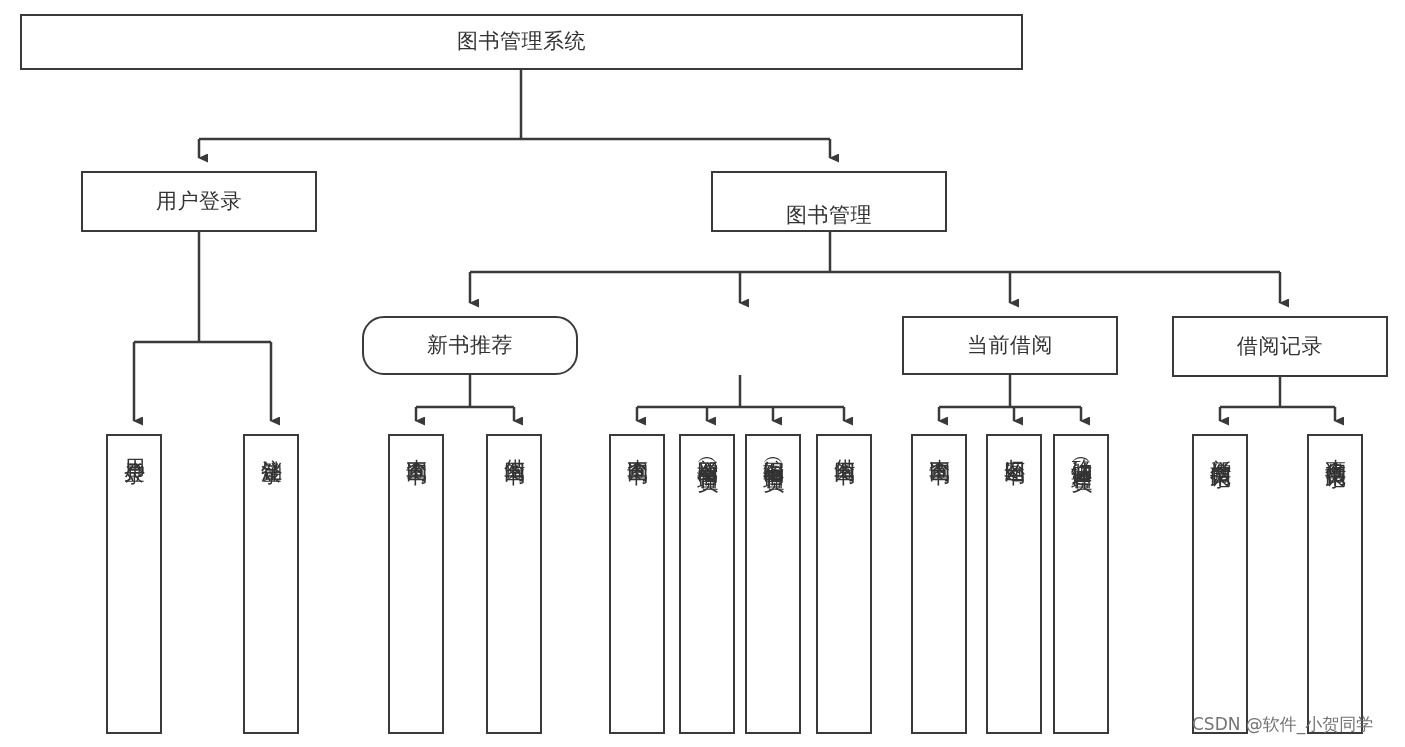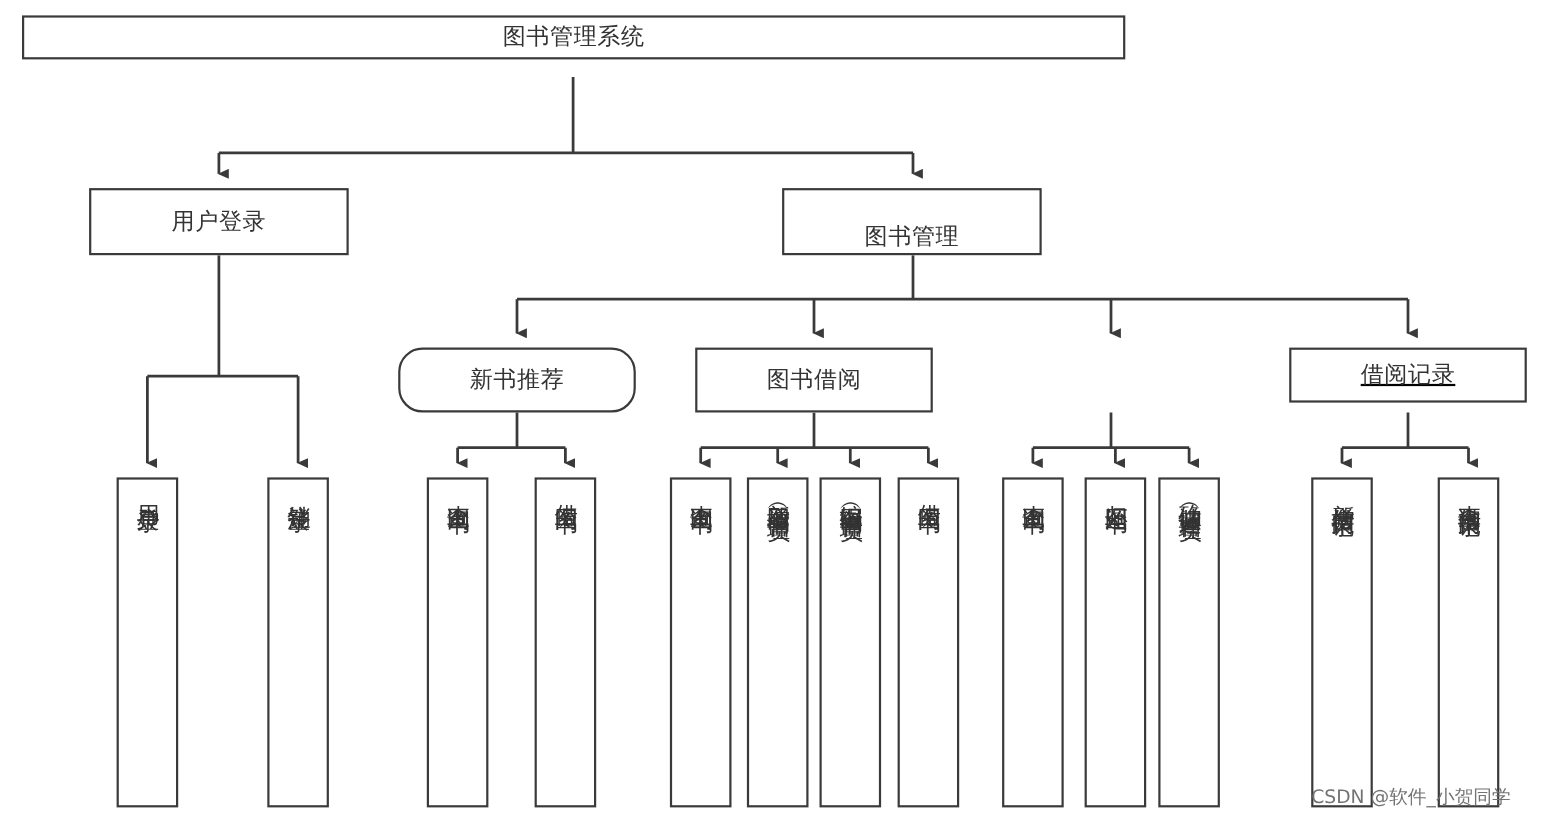--- a/index.html
+++ b/index.html
@@ -123,7 +123,7 @@
     </g>
   </svg>
 
-  <div class="node" id="node-root" style="left: 20px; top: 14px; width: 1003px; height: 40px;">
+  <div class="node" id="node-root" style="left: 20px; top: 14px; width: 1003px; height: 56px;">
     <span class="node-label">图书管理系统</span>
   </div>
 

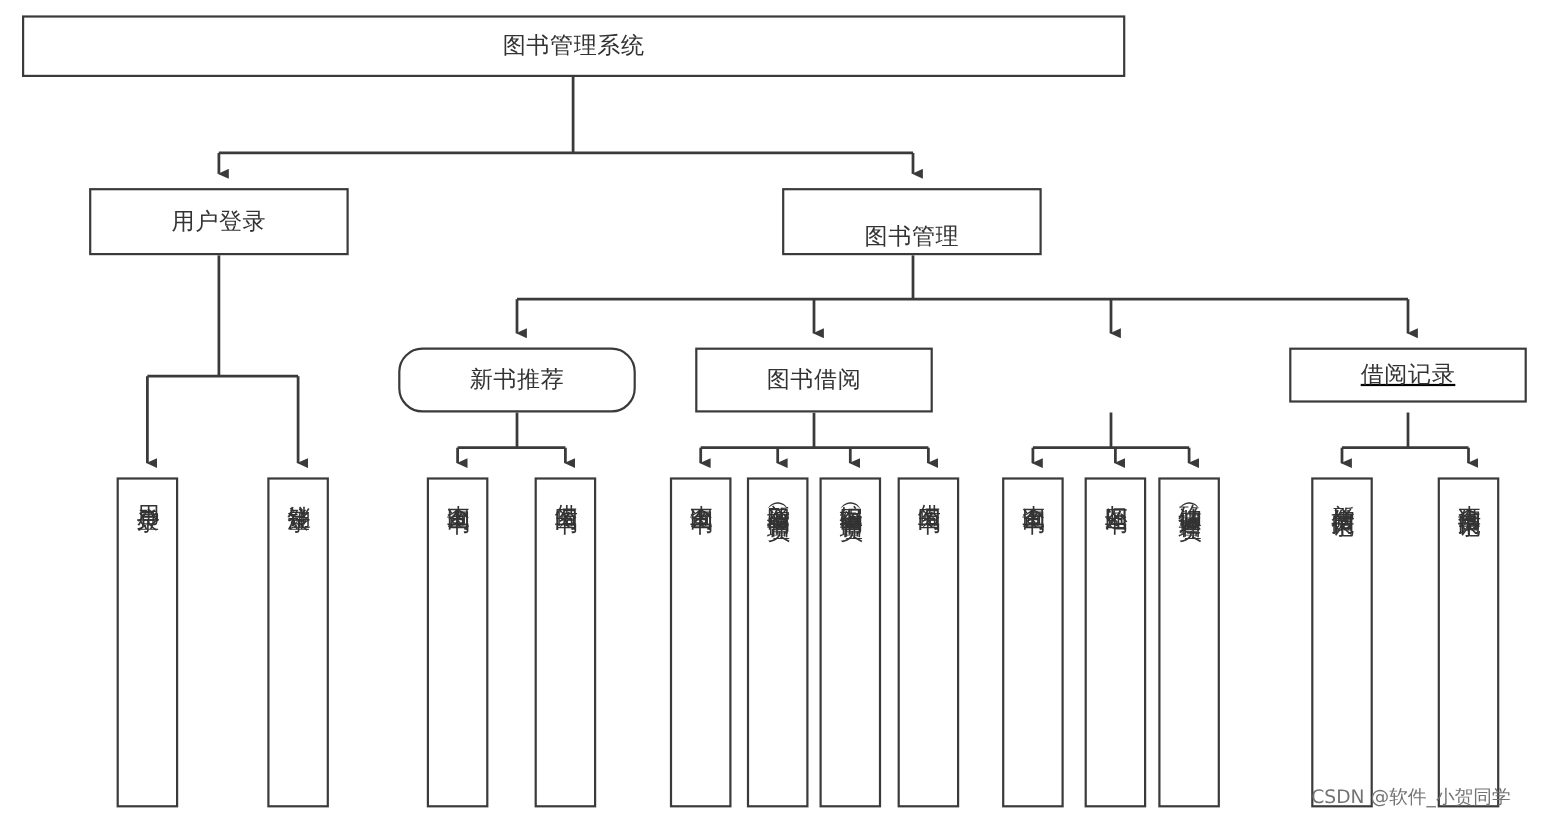--- a/index.html
+++ b/index.html
@@ -137,9 +137,6 @@
   <div class="node" id="node-l3-0" style="left: 362px; top: 316px; width: 216px; height: 59px; border-radius: 22px;">
     <span class="node-label">新书推荐</span>
   </div>
-  <div class="node" id="node-l3-1" style="left: 632px; top: 316px; width: 216px; height: 59px;">
-    <span class="node-label">图书借阅</span>
-  </div>
   <div class="node" id="node-l3-3" style="left: 1172px; top: 316px; width: 216px; height: 50px; text-decoration: underline;">
     <span class="node-label">借阅记录</span>
   </div>

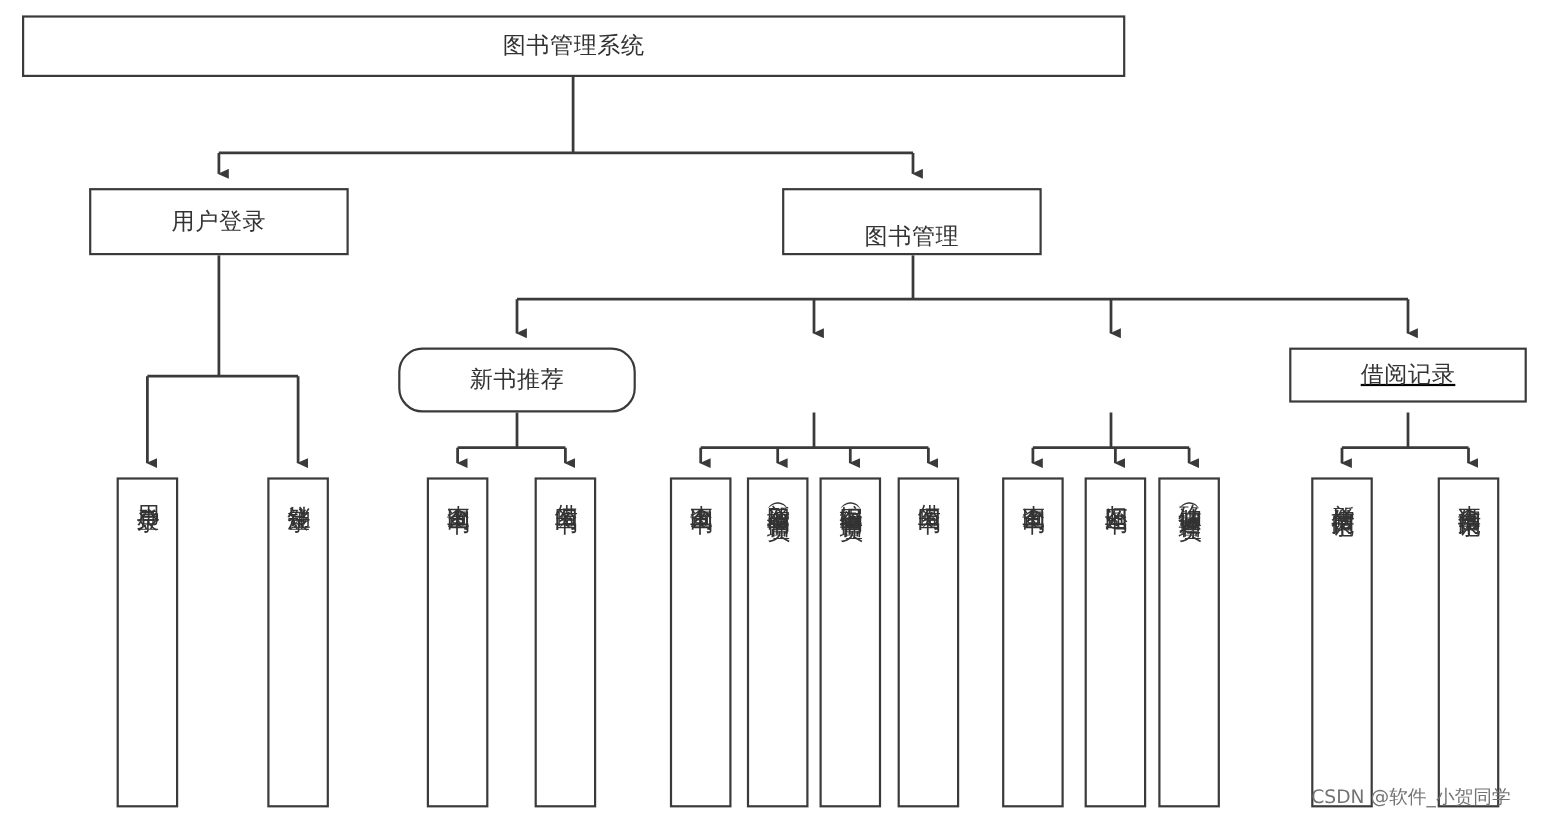--- a/index.html
+++ b/index.html
@@ -137,6 +137,9 @@
   <div class="node" id="node-l3-0" style="left: 362px; top: 316px; width: 216px; height: 59px; border-radius: 22px;">
     <span class="node-label">新书推荐</span>
   </div>
+  <div class="node" id="node-l3-2" style="left: 902px; top: 316px; width: 216px; height: 59px;">
+    <span class="node-label">当前借阅</span>
+  </div>
   <div class="node" id="node-l3-3" style="left: 1172px; top: 316px; width: 216px; height: 50px; text-decoration: underline;">
     <span class="node-label">借阅记录</span>
   </div>

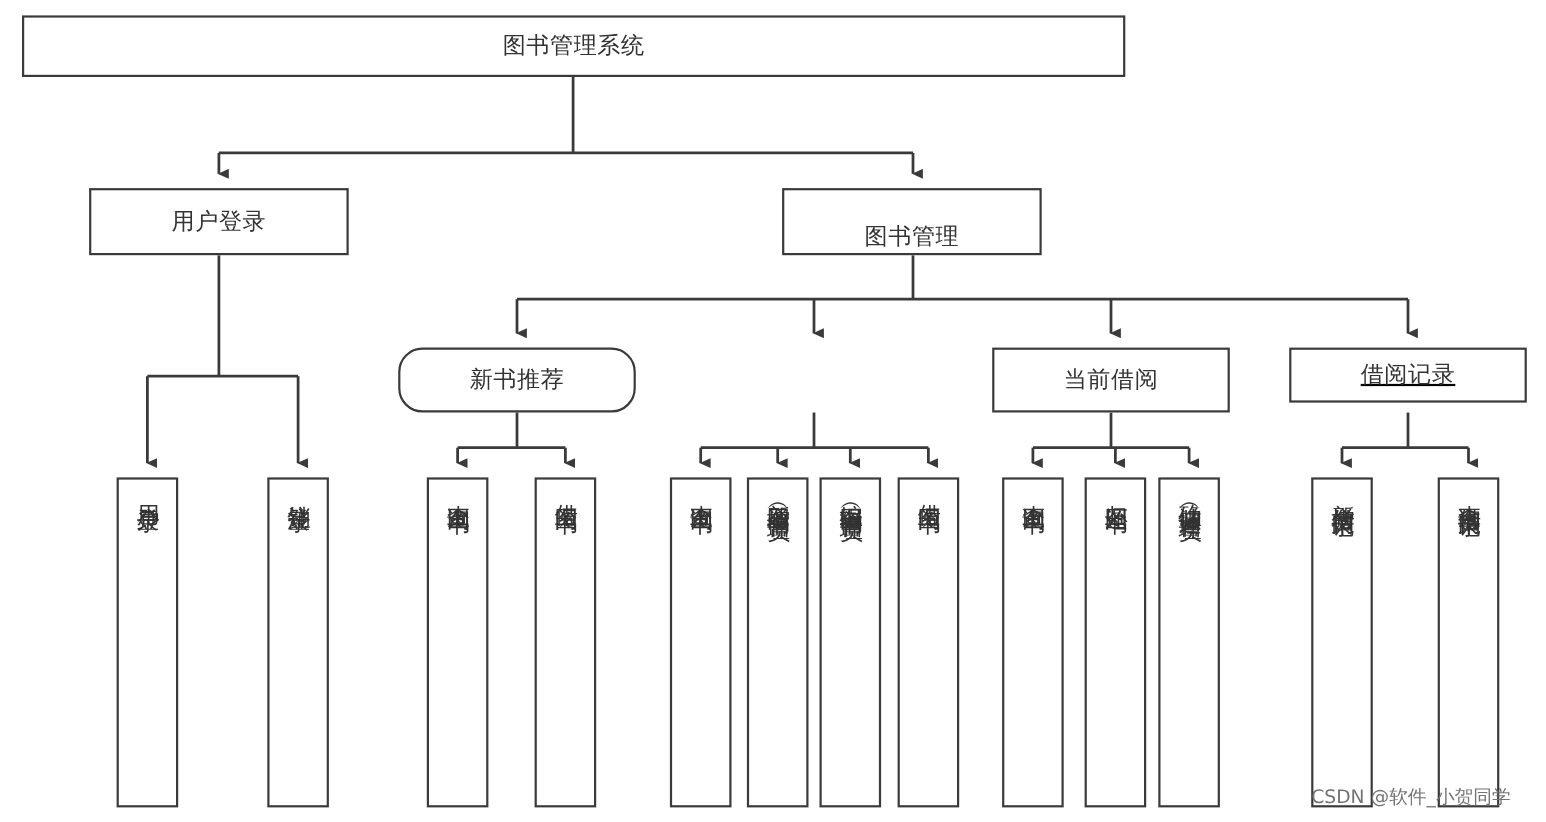--- a/index.html
+++ b/index.html
@@ -140,7 +140,7 @@
   <div class="node" id="node-l3-2" style="left: 902px; top: 316px; width: 216px; height: 59px;">
     <span class="node-label">当前借阅</span>
   </div>
-  <div class="node" id="node-l3-3" style="left: 1172px; top: 316px; width: 216px; height: 50px; text-decoration: underline;">
+  <div class="node" id="node-l3-3" style="left: 1172px; top: 316px; width: 216px; height: 61px;">
     <span class="node-label">借阅记录</span>
   </div>
 

